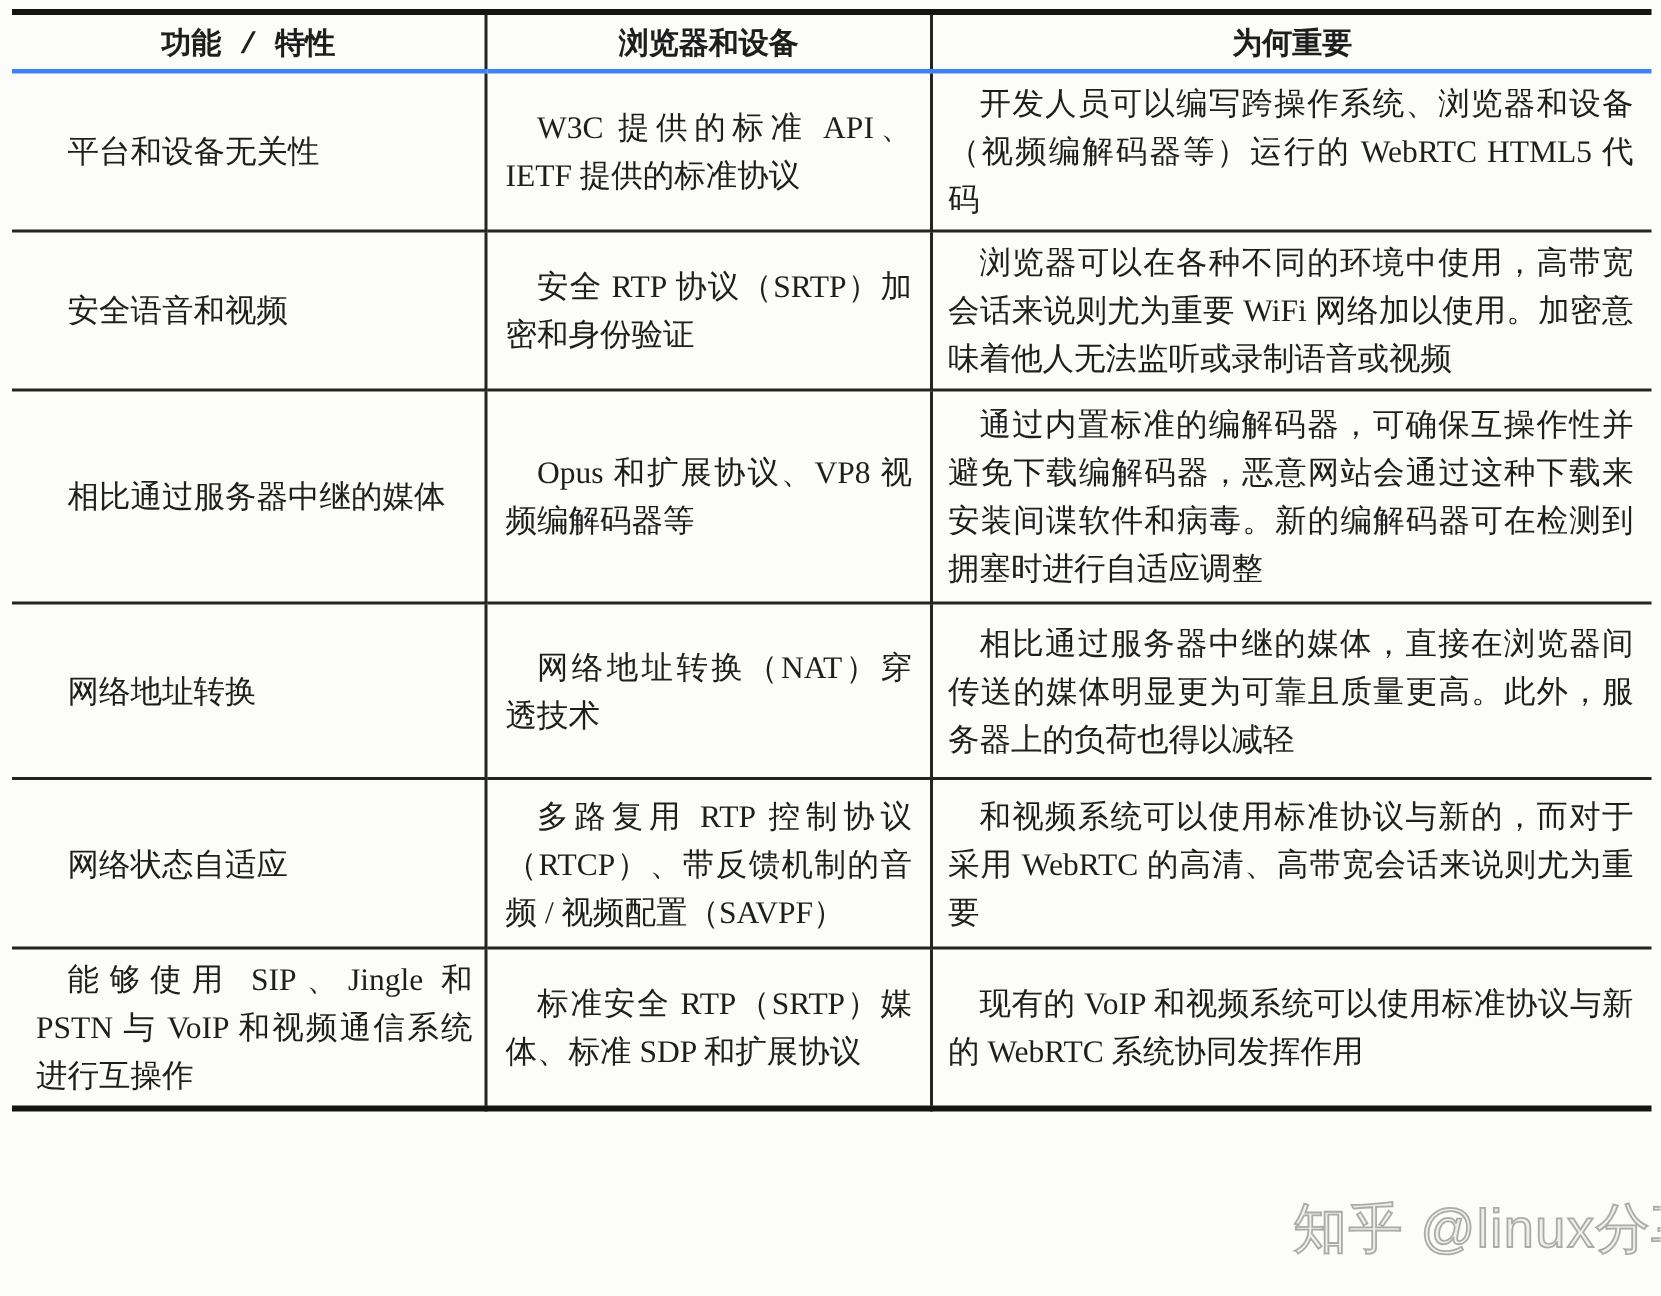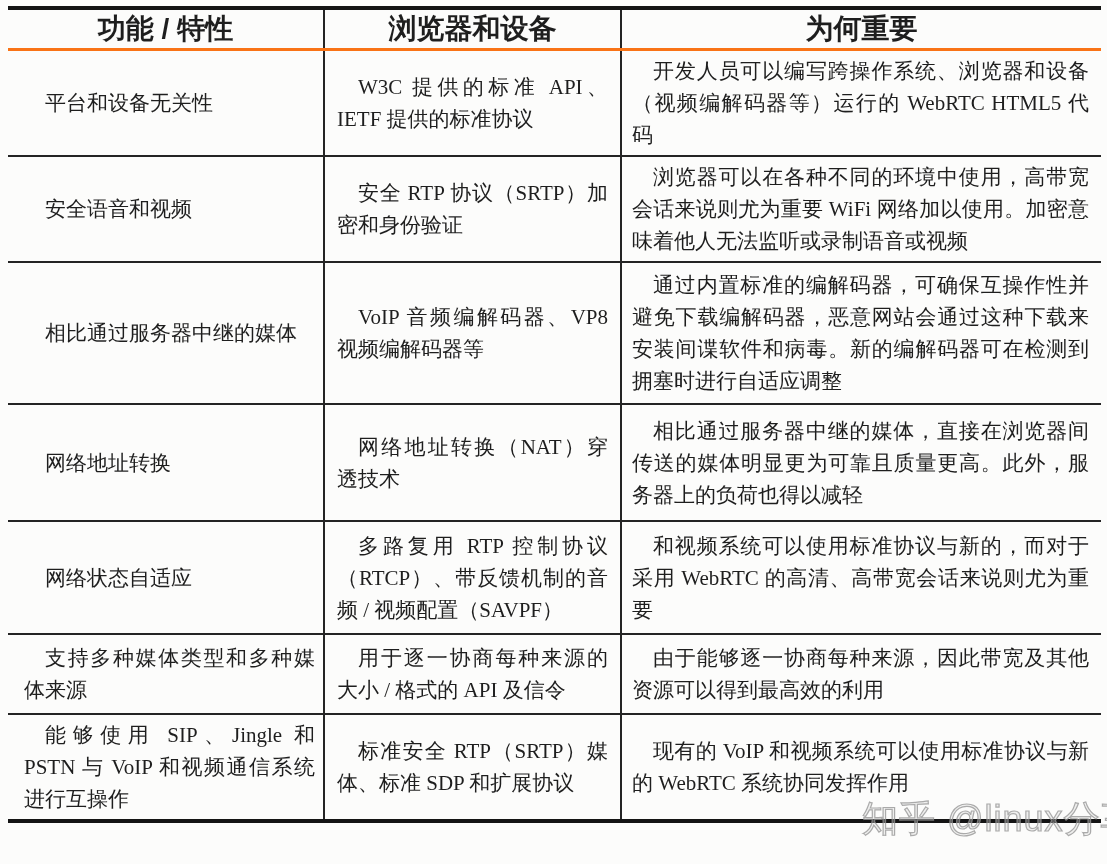--- a/index.html
+++ b/index.html
@@ -30,13 +30,13 @@
   .doc-table col.w3 { width: 480px; }
 
   .doc-table th {
-    font-family: Liberation Sans, sans-serif;
+    font-family: Liberation Mono, monospace;
     font-weight: bold;
-    font-size: 28px;
+    font-size: 20px;
     height: 36px;
     text-align: center;
     vertical-align: middle;
-    border-bottom: 3px solid #f97316;
+    border-bottom: 3px solid #3b82f6;
     padding: 0;
   }
   .doc-table td {

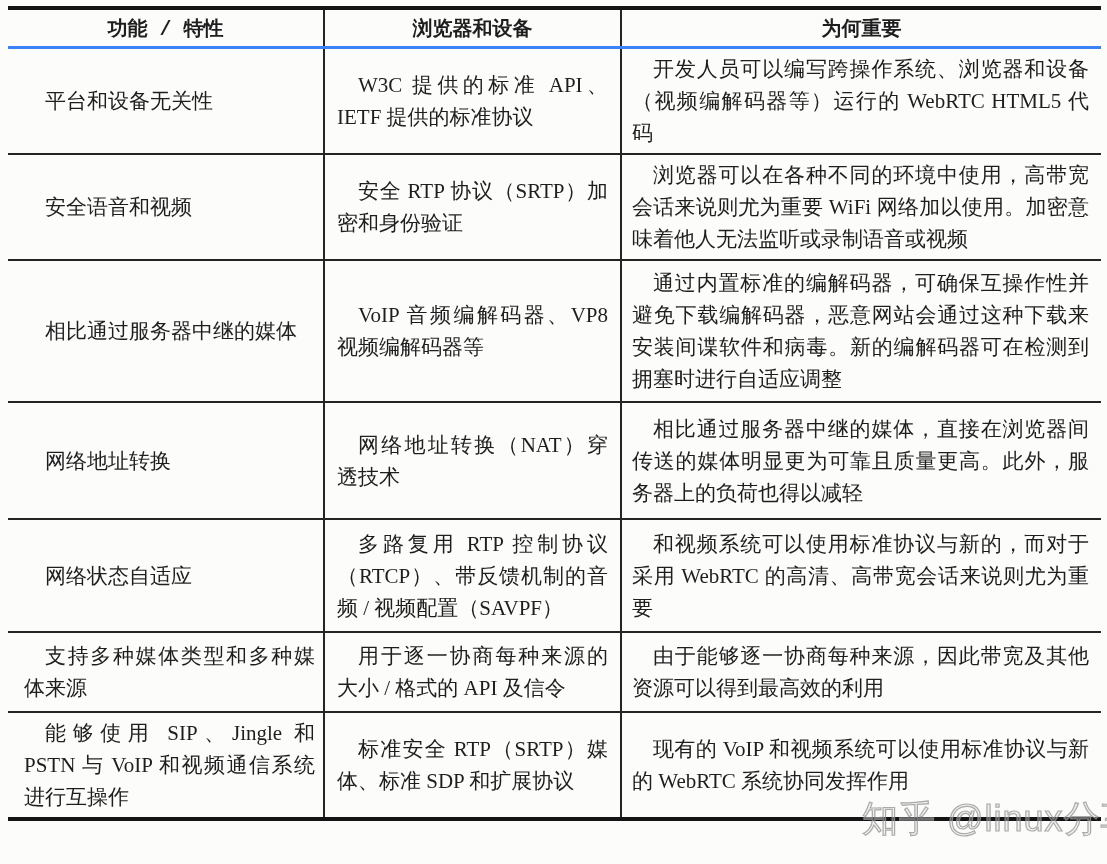--- a/index.html
+++ b/index.html
@@ -122,7 +122,7 @@
           <p class="cellp">相比通过服务器中继的媒体</p>
         </td>
       <td class="c2 vline">
-          <p class="cellp">VoIP 音频编解码器、VP8 视频编解码器等</p>
+          <p class="cellp">Opus 和扩展协议、VP8 视频编解码器等</p>
         </td>
       <td class="c3">
           <p class="cellp">通过内置标准的编解码器，可确保互操作性并避免下载编解码器，恶意网站会通过这种下载来安装间谍软件和病毒。新的编解码器可在检测到拥塞时进行自适应调整</p>

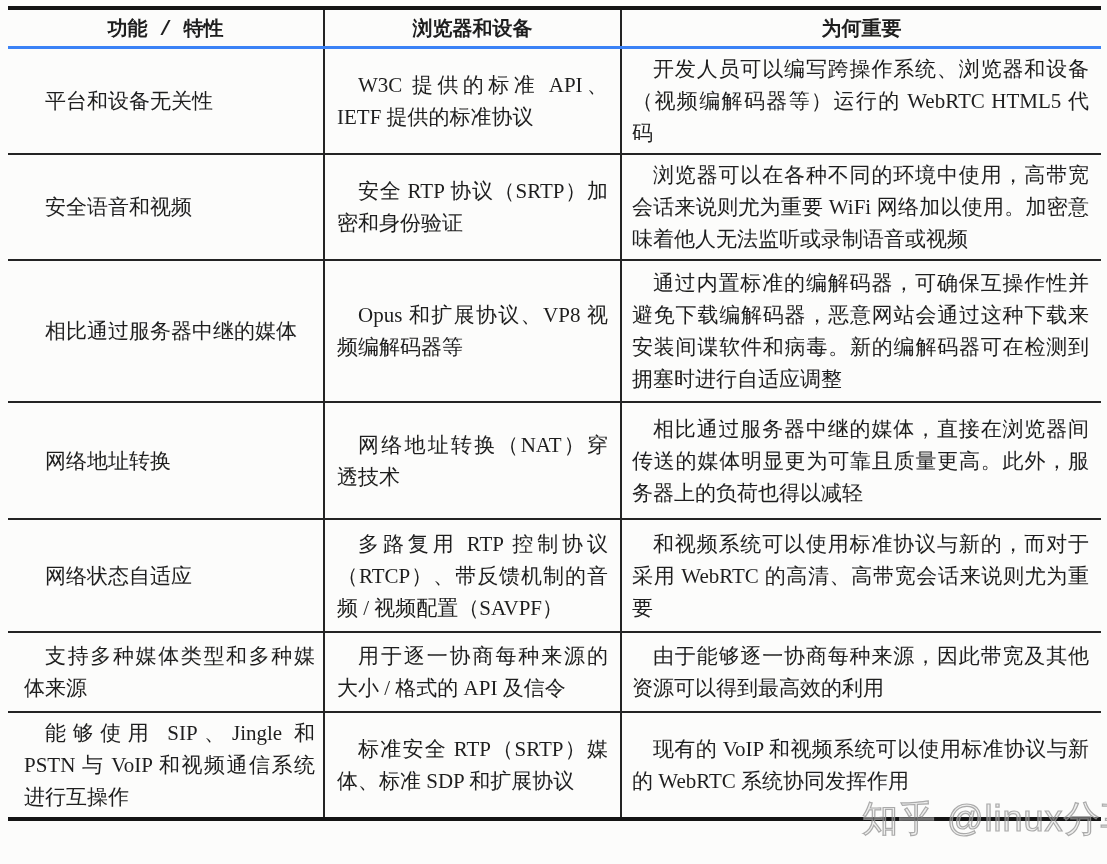--- a/index.html
+++ b/index.html
@@ -150,17 +150,6 @@
           <p class="cellp">和视频系统可以使用标准协议与新的，而对于采用 WebRTC 的高清、高带宽会话来说则尤为重要</p>
         </td>
     </tr>
-    <tr class="r7">
-      <td class="c1 vline">
-          <p class="cellp">支持多种媒体类型和多种媒体来源</p>
-        </td>
-      <td class="c2 vline">
-          <p class="cellp">用于逐一协商每种来源的大小 / 格式的 API 及信令</p>
-        </td>
-      <td class="c3">
-          <p class="cellp">由于能够逐一协商每种来源，因此带宽及其他资源可以得到最高效的利用</p>
-        </td>
-    </tr>
     <tr class="r8">
       <td class="c1 vline">
           <p class="cellp">能够使用 SIP、Jingle 和 PSTN 与 VoIP 和视频通信系统进行互操作</p>

